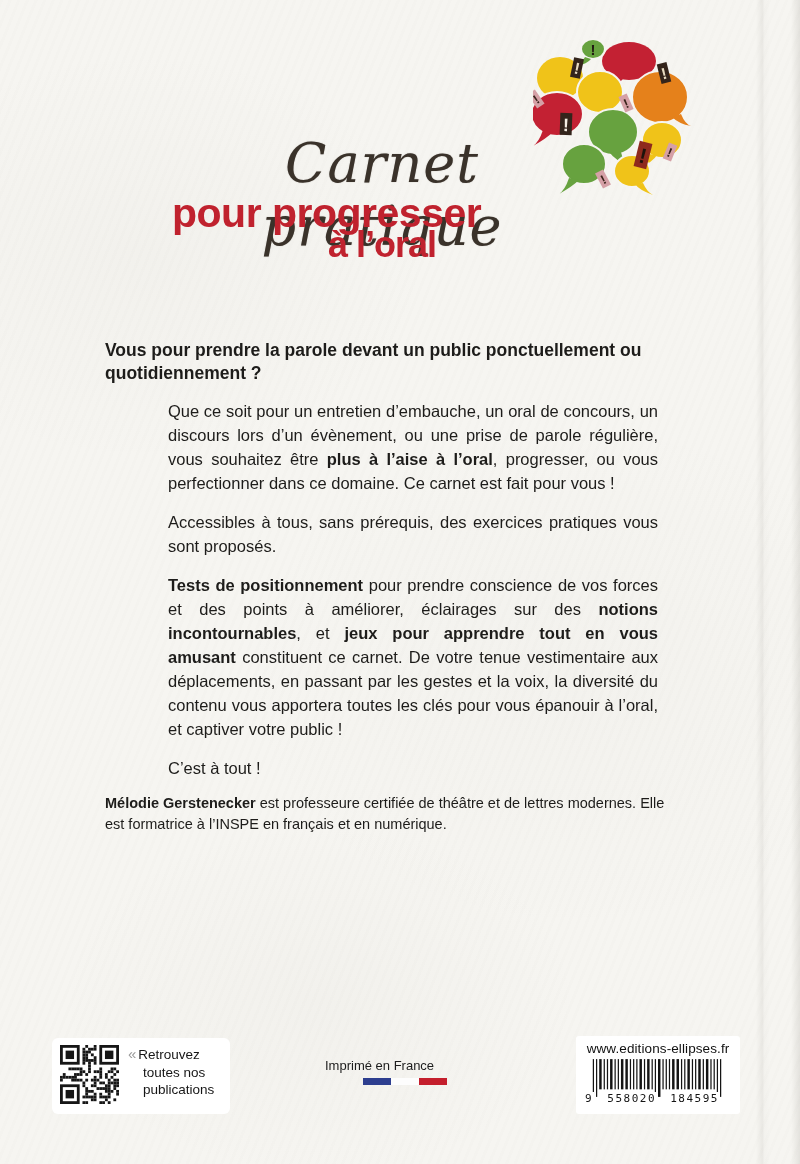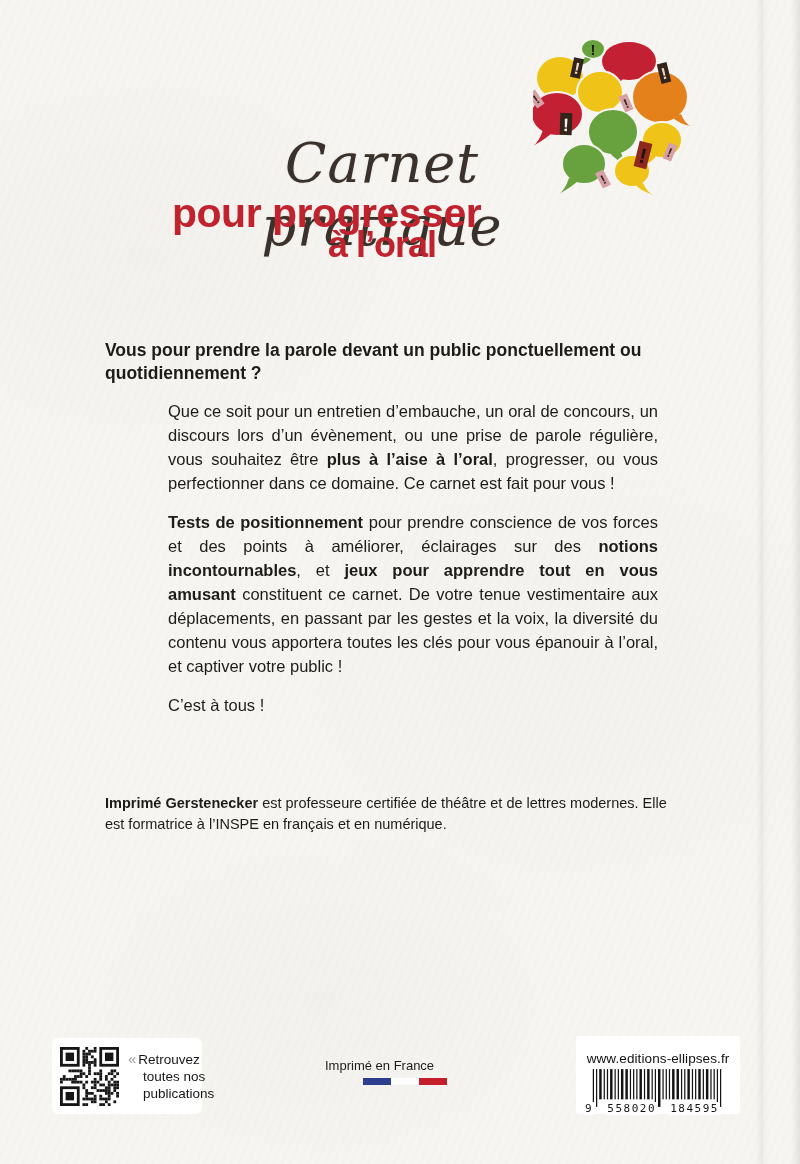--- a/index.html
+++ b/index.html
@@ -161,6 +161,7 @@
 
   <div class="body-block">
     <p><span>Que ce soit pour un entretien d’embauche, un oral de concours, un discours lors d’un évènement, ou une prise de parole régulière, vous souhaitez être </span><span class="b">plus à l’aise à l’oral</span><span>, progresser, ou vous perfectionner dans ce domaine. Ce carnet est fait pour vous !</span></p>
+    <p><span>Accessibles à tous, sans prérequis, des exercices pratiques vous sont proposés.</span></p>
     <p><span class="b">Tests de positionnement</span><span> pour prendre conscience de vos forces et des points à améliorer, éclairages sur des </span><span class="b">notions incontournables</span><span>, et </span><span class="b">jeux pour apprendre tout en vous amusant</span><span> constituent ce carnet. De votre tenue vestimentaire aux déplacements, en passant par les gestes et la voix, la diversité du contenu vous apportera toutes les clés pour vous épanouir à l’oral, et captiver votre public !</span></p>
     <p><span>C’est à tous !</span></p>
   </div>

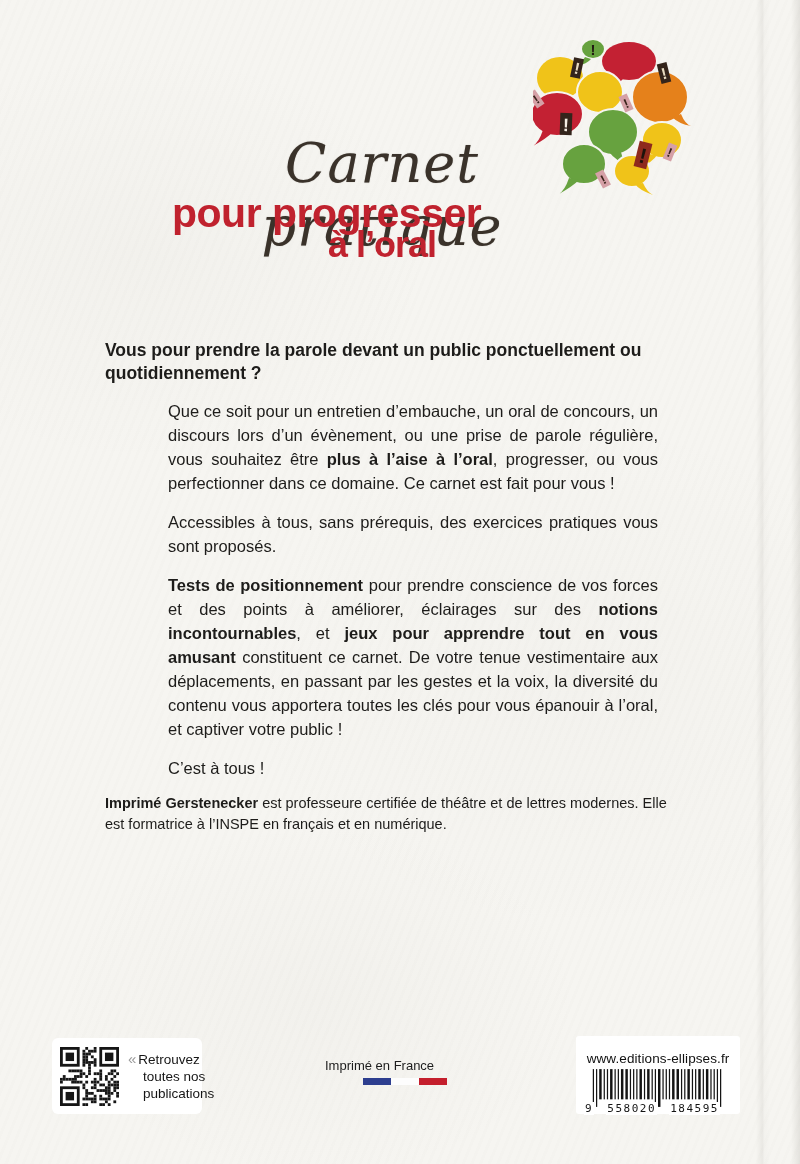--- a/index.html
+++ b/index.html
@@ -163,7 +163,7 @@
     <p><span>Que ce soit pour un entretien d’embauche, un oral de concours, un discours lors d’un évènement, ou une prise de parole régulière, vous souhaitez être </span><span class="b">plus à l’aise à l’oral</span><span>, progresser, ou vous perfectionner dans ce domaine. Ce carnet est fait pour vous !</span></p>
     <p><span>Accessibles à tous, sans prérequis, des exercices pratiques vous sont proposés.</span></p>
     <p><span class="b">Tests de positionnement</span><span> pour prendre conscience de vos forces et des points à améliorer, éclairages sur des </span><span class="b">notions incontournables</span><span>, et </span><span class="b">jeux pour apprendre tout en vous amusant</span><span> constituent ce carnet. De votre tenue vestimentaire aux déplacements, en passant par les gestes et la voix, la diversité du contenu vous apportera toutes les clés pour vous épanouir à l’oral, et captiver votre public !</span></p>
-    <p><span>C’est à tous !</span></p>
+    <p><span>C’est à tout !</span></p>
   </div>
 
   <div class="author-bio"><span class="b">Imprimé Gerstenecker</span><span> est professeure certifiée de théâtre et de lettres modernes. Elle est formatrice à l’INSPE en français et en numérique.</span></div>

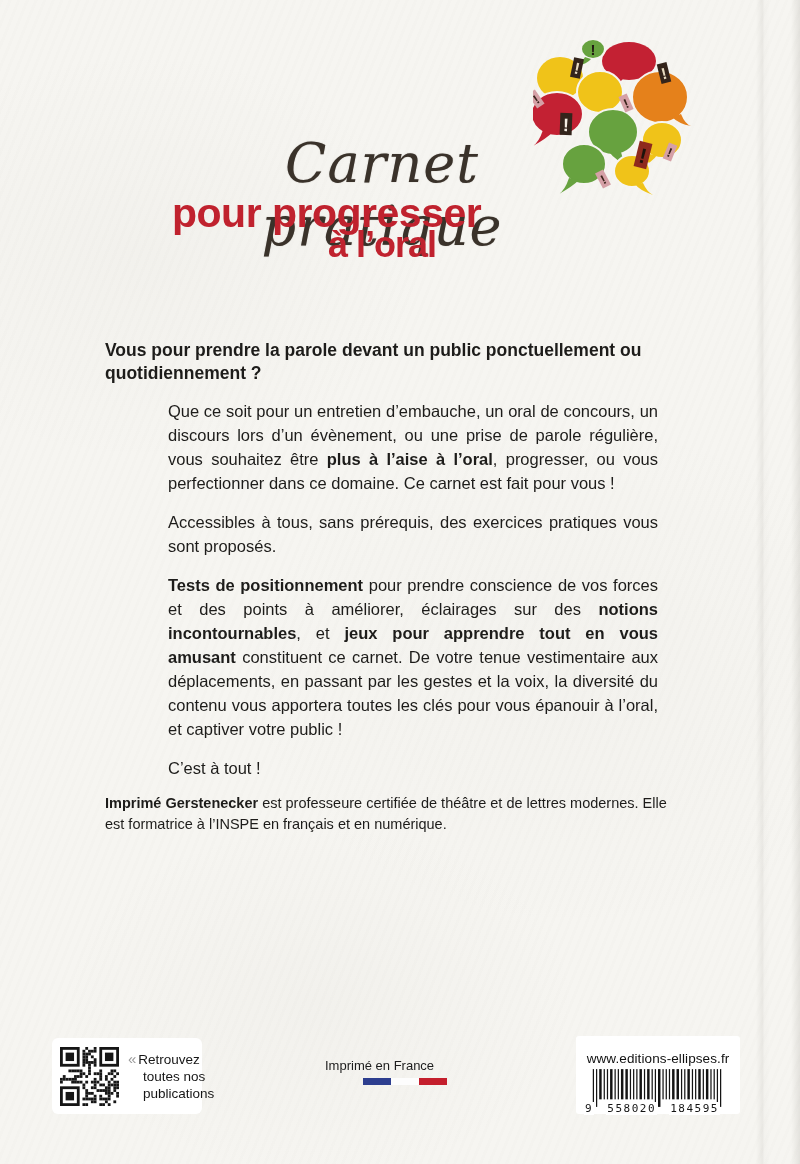--- a/index.html
+++ b/index.html
@@ -166,7 +166,7 @@
     <p><span>C’est à tout !</span></p>
   </div>
 
-  <div class="author-bio"><span class="b">Imprimé Gerstenecker</span><span> est professeure certifiée de théâtre et de lettres modernes. Elle est formatrice à l’INSPE en français et en numérique.</span></div>
+  <div class="author-bio"><span class="b">Mélodie Gerstenecker</span><span> est professeure certifiée de théâtre et de lettres modernes. Elle est formatrice à l’INSPE en français et en numérique.</span></div>
 
   <div class="qr-box">
     <svg id="qr-svg" class="qr-code" width="59" height="59" viewBox="0 0 58.8 58.8" aria-hidden="true">

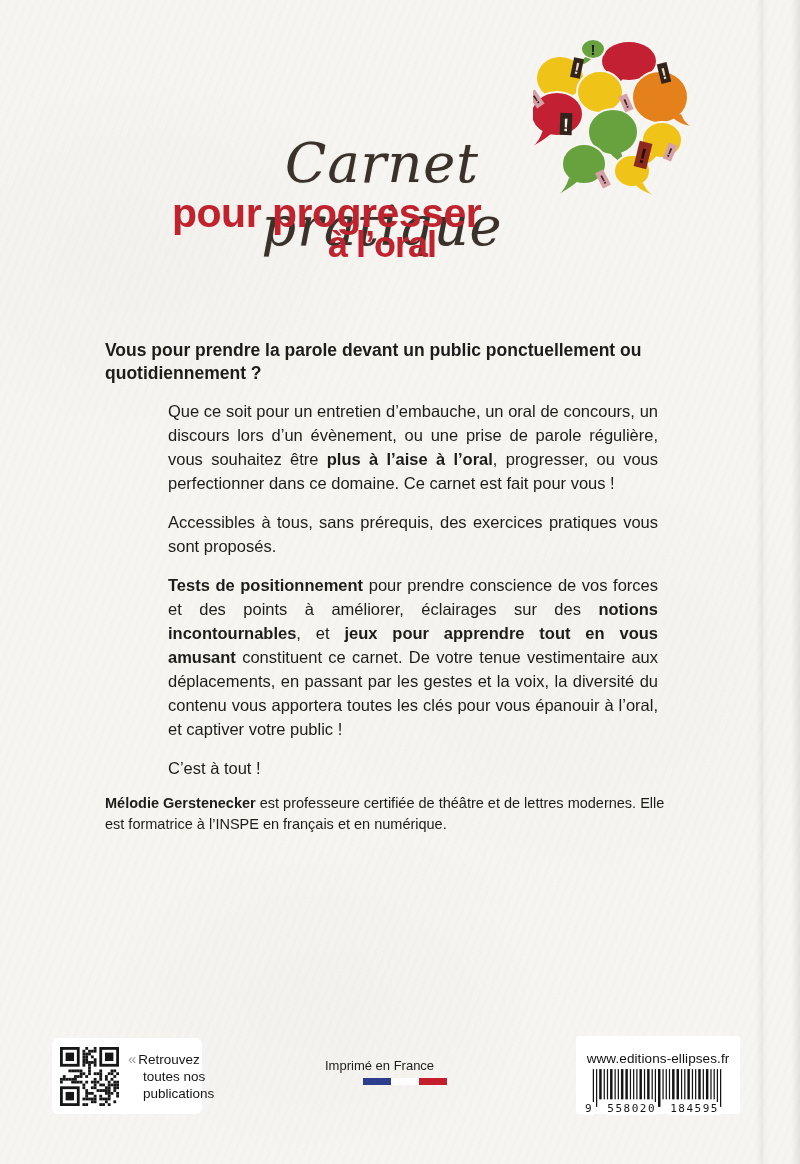--- a/index.html
+++ b/index.html
@@ -45,8 +45,8 @@
     font-size:14.5px;line-height:1.45;text-align:left;}
 
   
-  .qr-box{position:absolute;left:52px;top:1038px;width:150px;height:76px;
-    background:#fff;border-radius:6px;display:flex;align-items:center;
+  .qr-box{position:absolute;left:52px;top:1038px;width:178px;height:76px;
+    background:#fff;border-radius:6px;display:flex;
     padding:7px 8px;box-sizing:border-box;}
   .qr-code{flex:0 0 auto;}
   .qr-caption{margin-left:9px;font-size:13.5px;line-height:1.26;color:#161616;

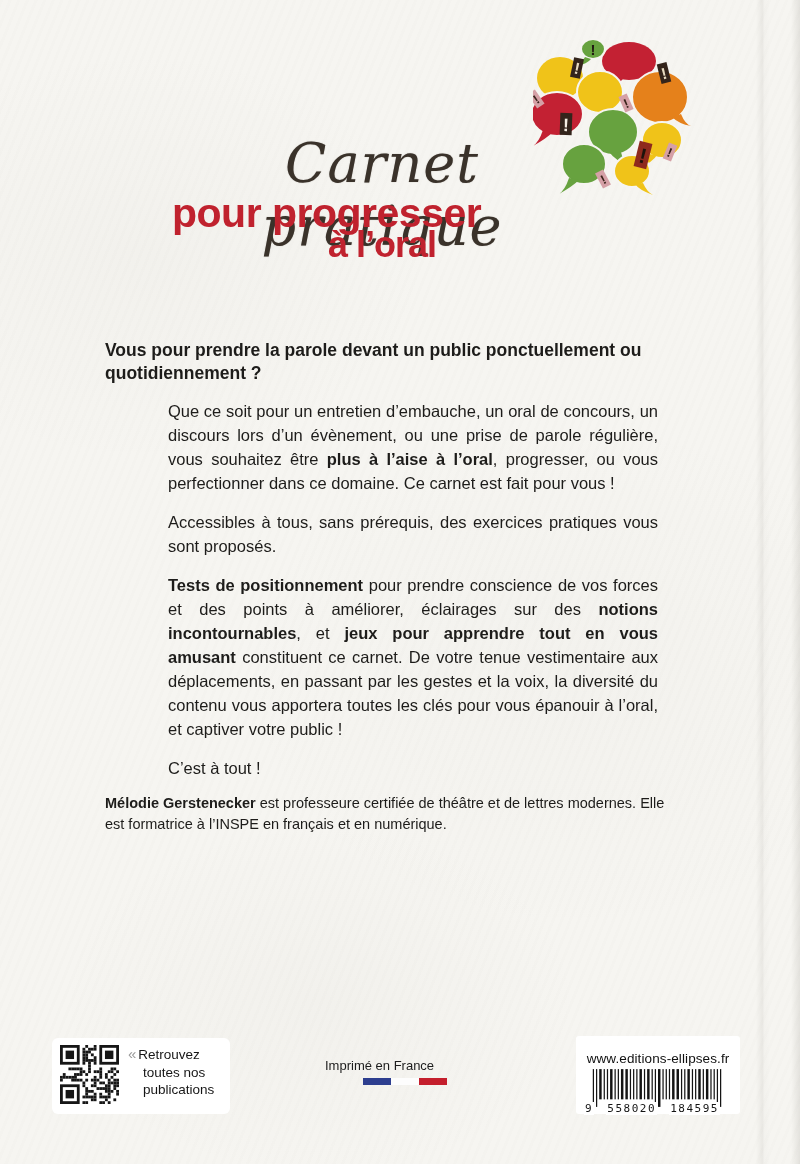--- a/index.html
+++ b/index.html
@@ -62,7 +62,7 @@
 
   .barcode-box{position:absolute;left:576px;top:1036px;width:164px;height:78px;
     background:#fff;border-radius:3px;text-align:center;
-    padding-top:15px;box-sizing:border-box;}
+    padding-top:5px;box-sizing:border-box;}
   .website{font-size:13.5px;color:#101010;letter-spacing:0.1px;}
   .bc-wrap{margin-top:2px;}
   .bc-digits{display:flex;justify-content:space-between;align-items:flex-end;

